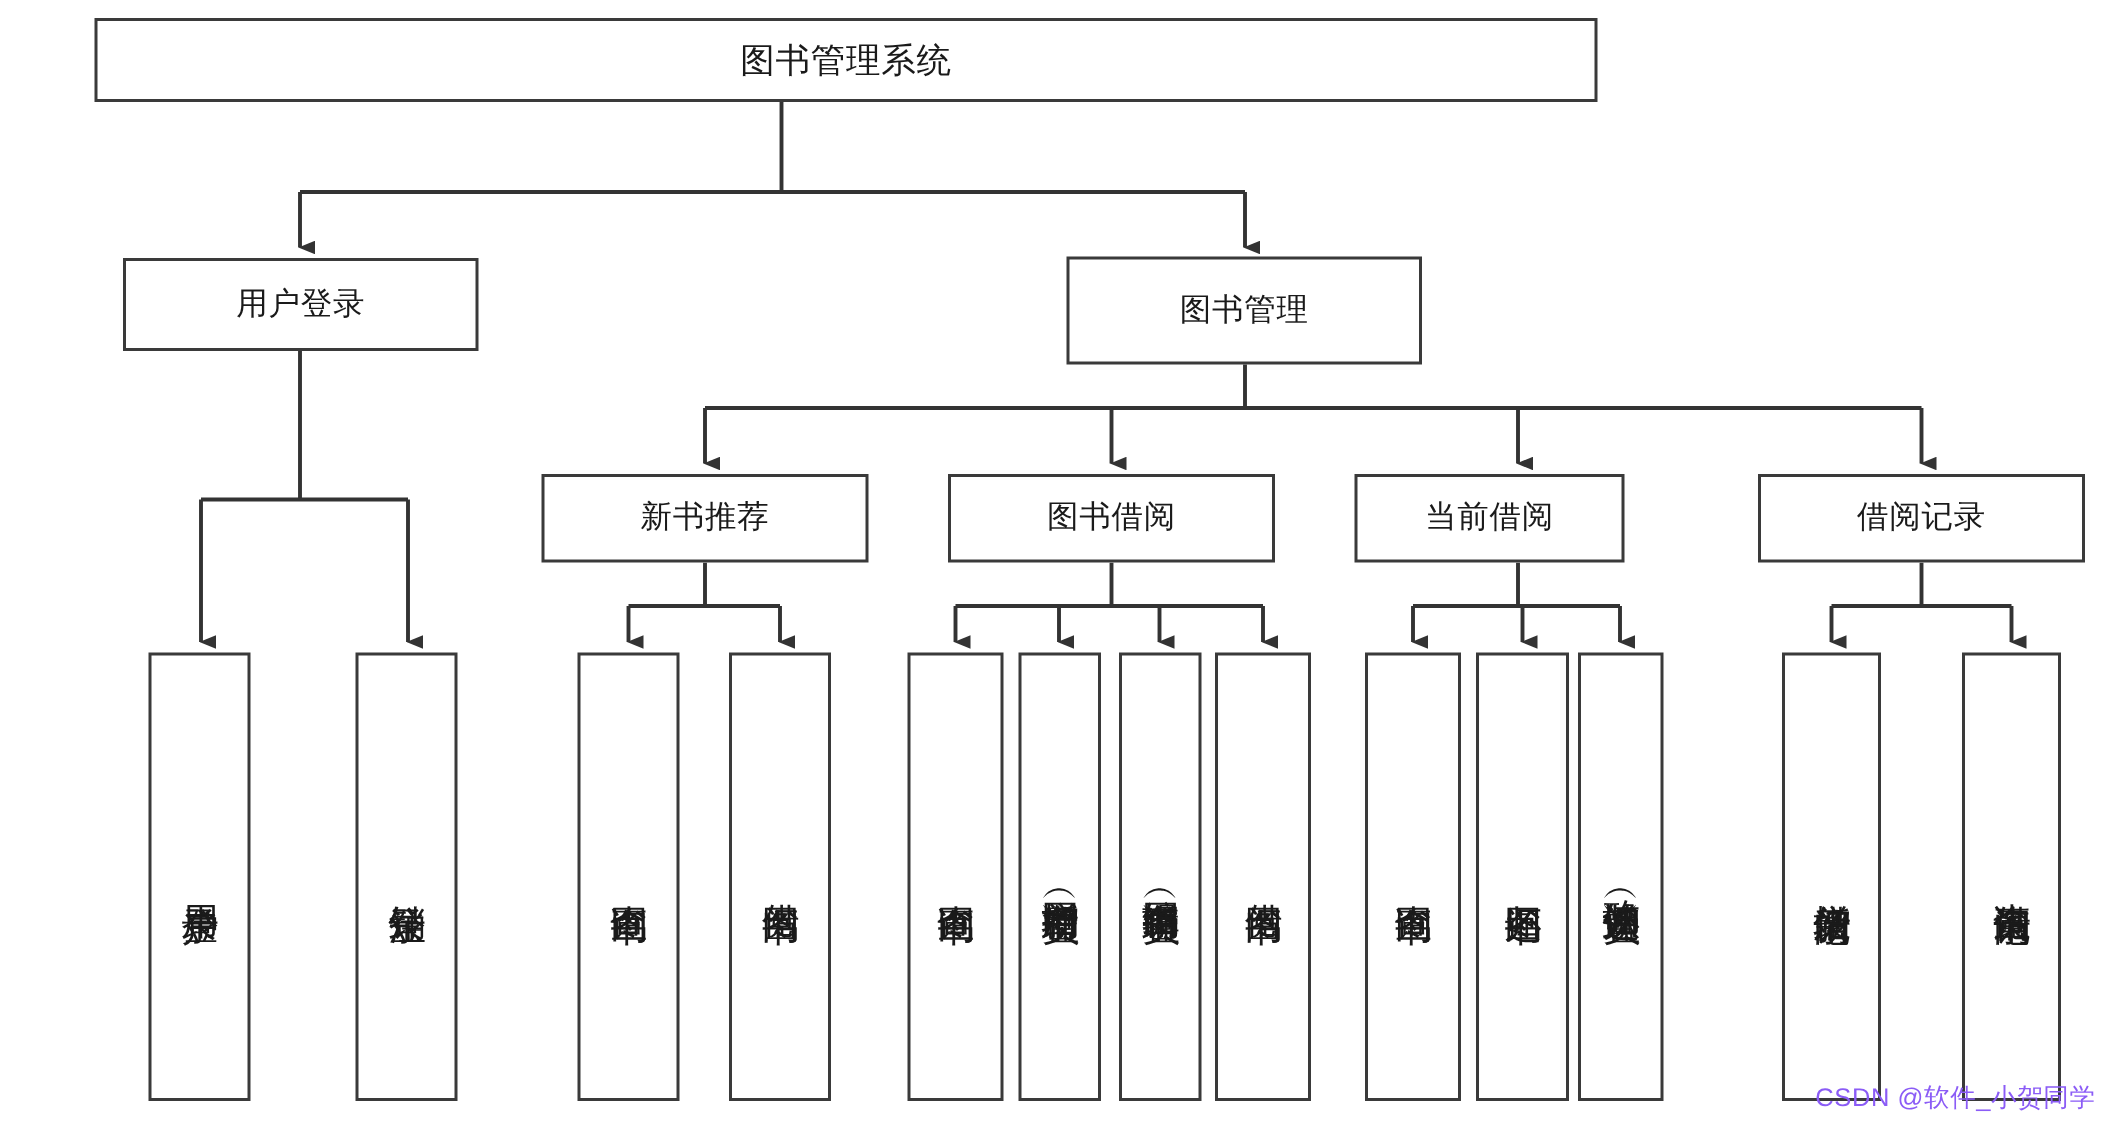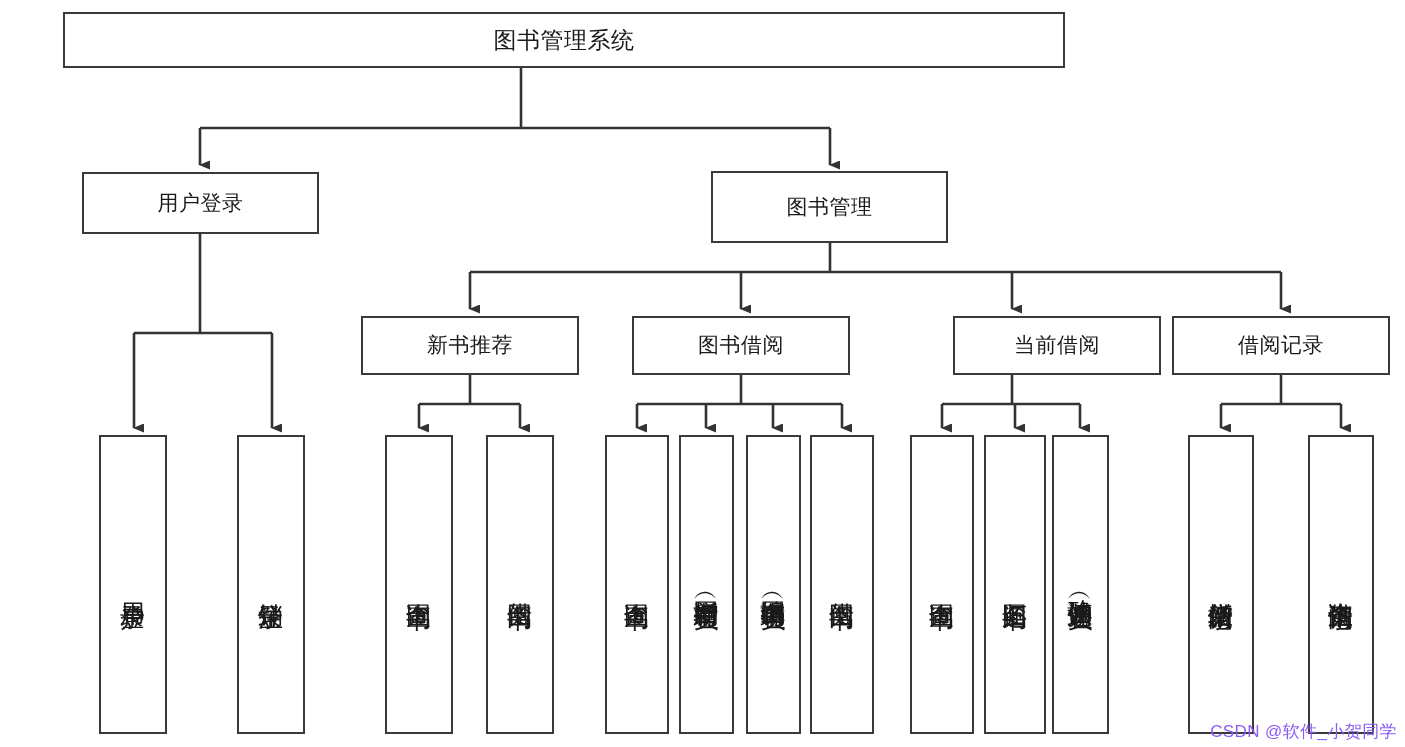--- a/index.html
+++ b/index.html
@@ -146,7 +146,7 @@
   <div class="node level2" style="left: 632px; top: 316px; width: 218px; height: 59px;">
     <span class="node-label">图书借阅</span>
   </div>
-  <div class="node level2" style="left: 953px; top: 316px; width: 208px; height: 59px;">
+  <div class="node level2" style="left: 903px; top: 316px; width: 180px; height: 59px;">
     <span class="node-label">当前借阅</span>
   </div>
   <div class="node level2" style="left: 1172px; top: 316px; width: 218px; height: 59px;">

